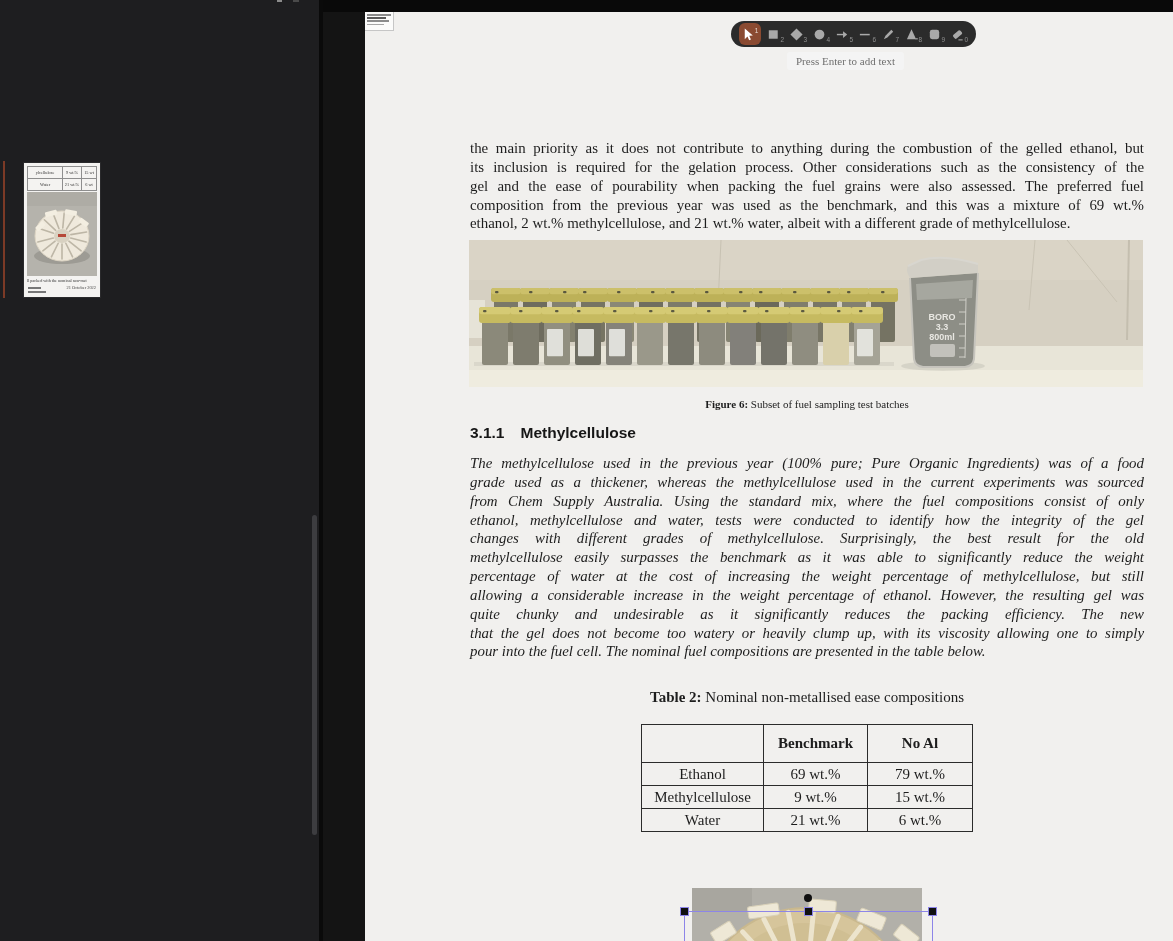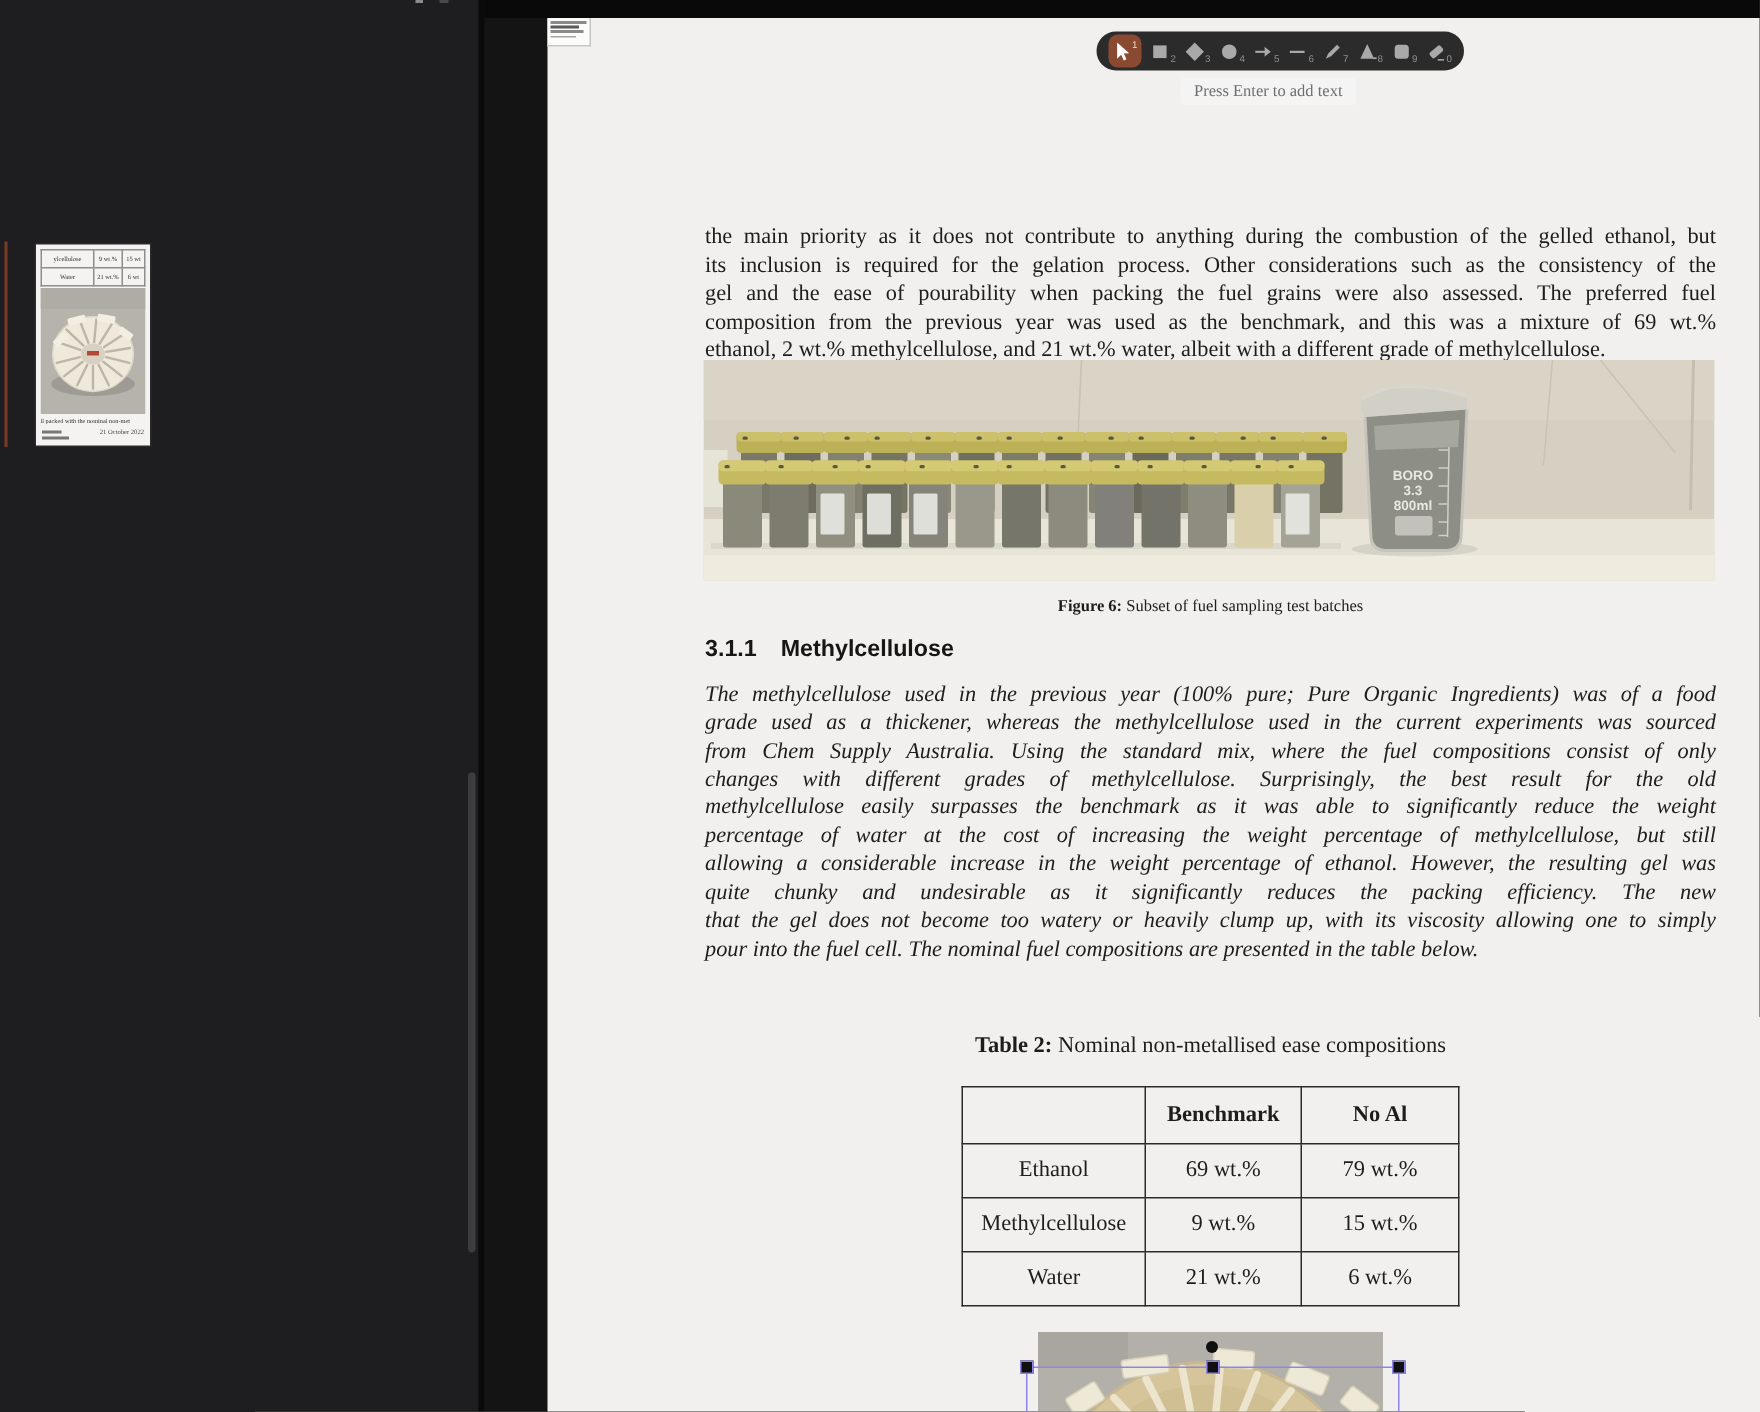--- a/index.html
+++ b/index.html
@@ -44,7 +44,7 @@
           color:#1d1d1d; }
   .para .jl { white-space:nowrap; text-align:justify; text-align-last:justify; }
   .para .jl.last { text-align-last:left; }
-  #para1 { top:127px;margin-top:10px; }
+  #para1 { top:127px; }
   #para2 { top:442px;font-style:italic; }
 
   .figure6 { position:absolute; left:104px; top:228px; width:674px; height:147px; }

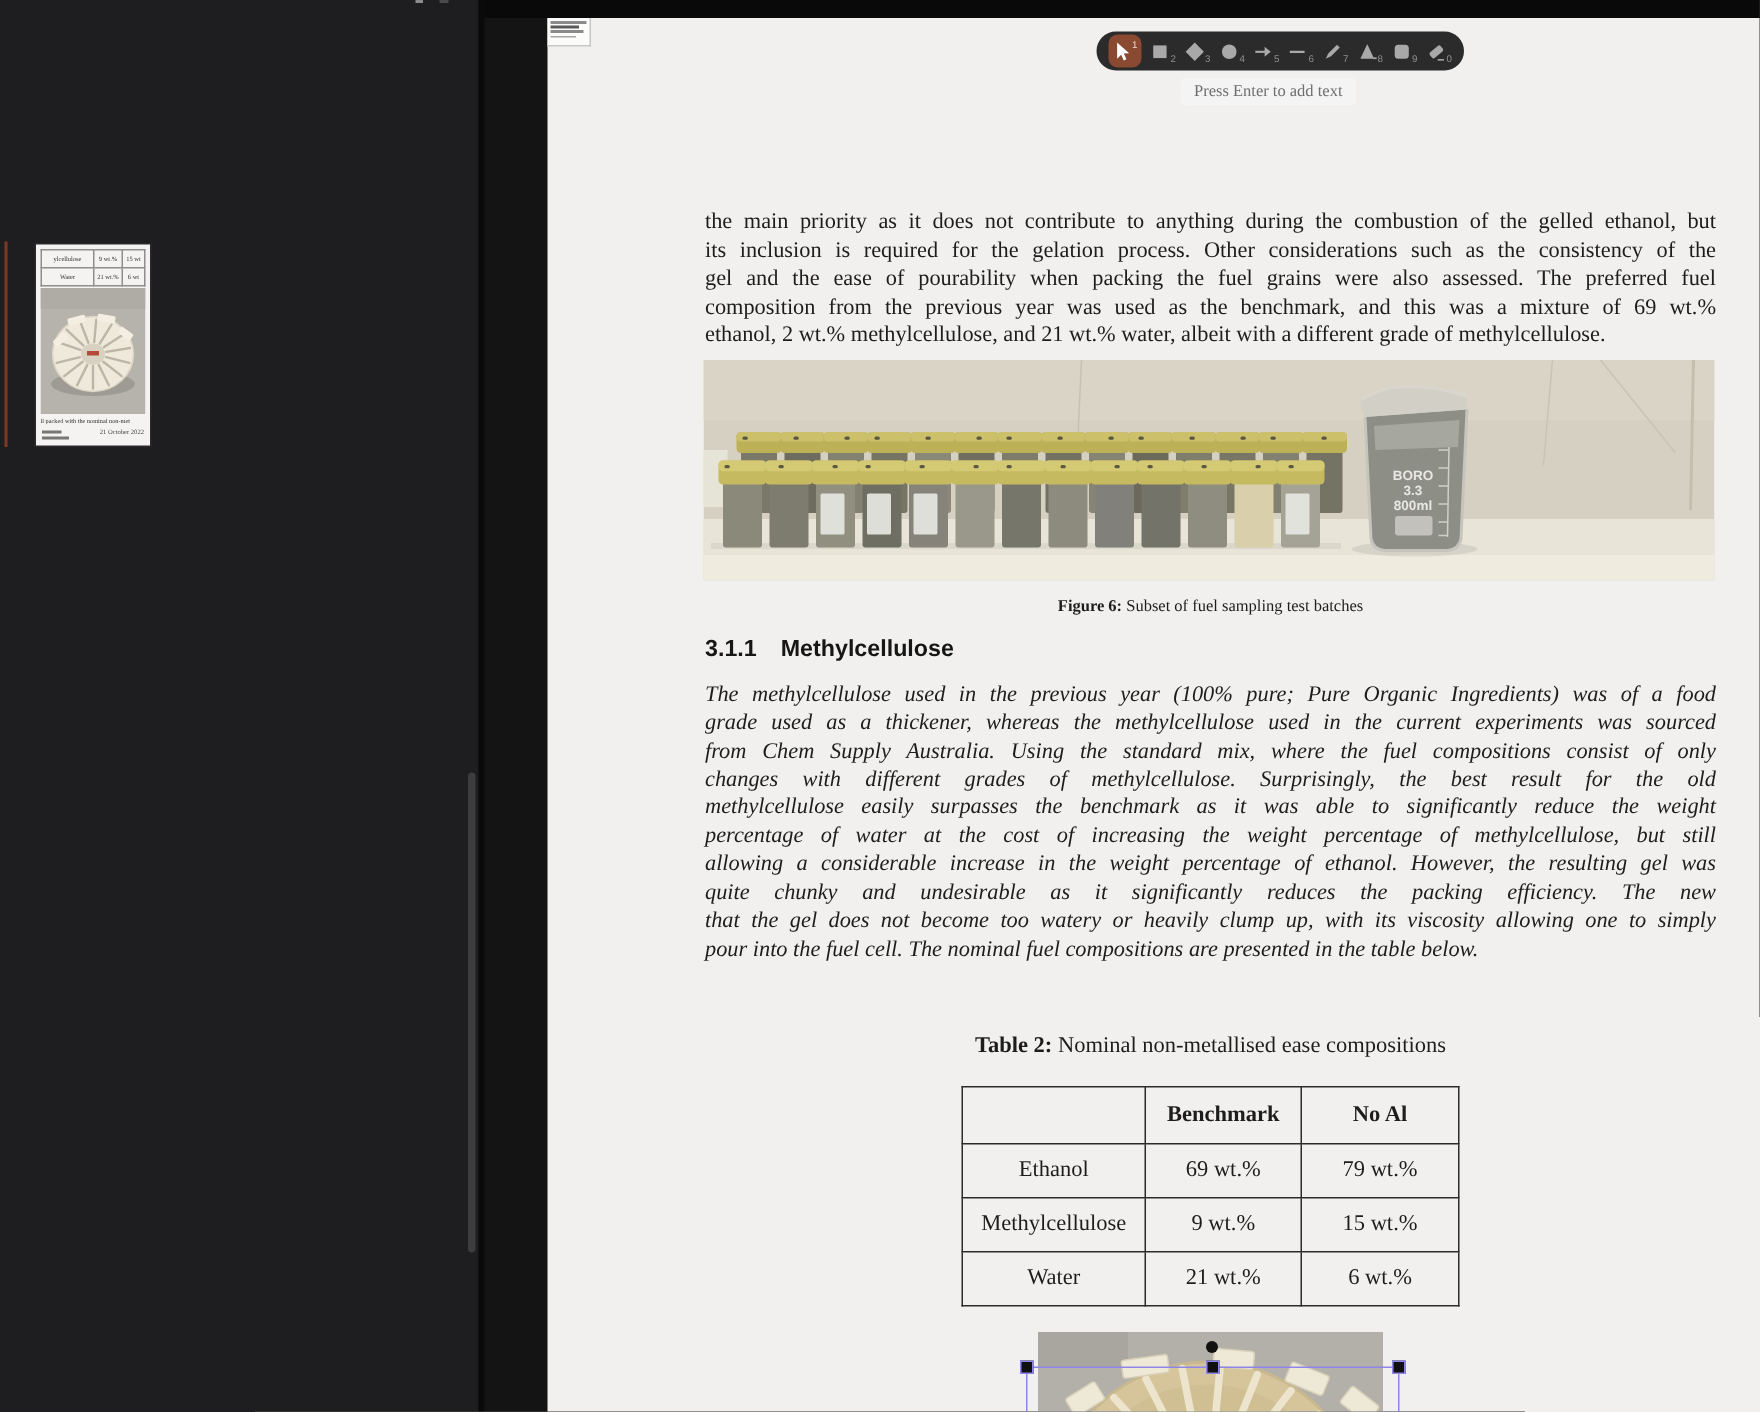--- a/index.html
+++ b/index.html
@@ -387,6 +387,7 @@
       <div class="jl">The methylcellulose used in the previous year (100% pure; Pure Organic Ingredients) was of a food</div>
       <div class="jl">grade used as a thickener, whereas the methylcellulose used in the current experiments was sourced</div>
       <div class="jl">from Chem Supply Australia. Using the standard mix, where the fuel compositions consist of only</div>
+      <div class="jl">ethanol, methylcellulose and water, tests were conducted to identify how the integrity of the gel</div>
       <div class="jl">changes with different grades of methylcellulose. Surprisingly, the best result for the old</div>
       <div class="jl">methylcellulose easily surpasses the benchmark as it was able to significantly reduce the weight</div>
       <div class="jl">percentage of water at the cost of increasing the weight percentage of methylcellulose, but still</div>

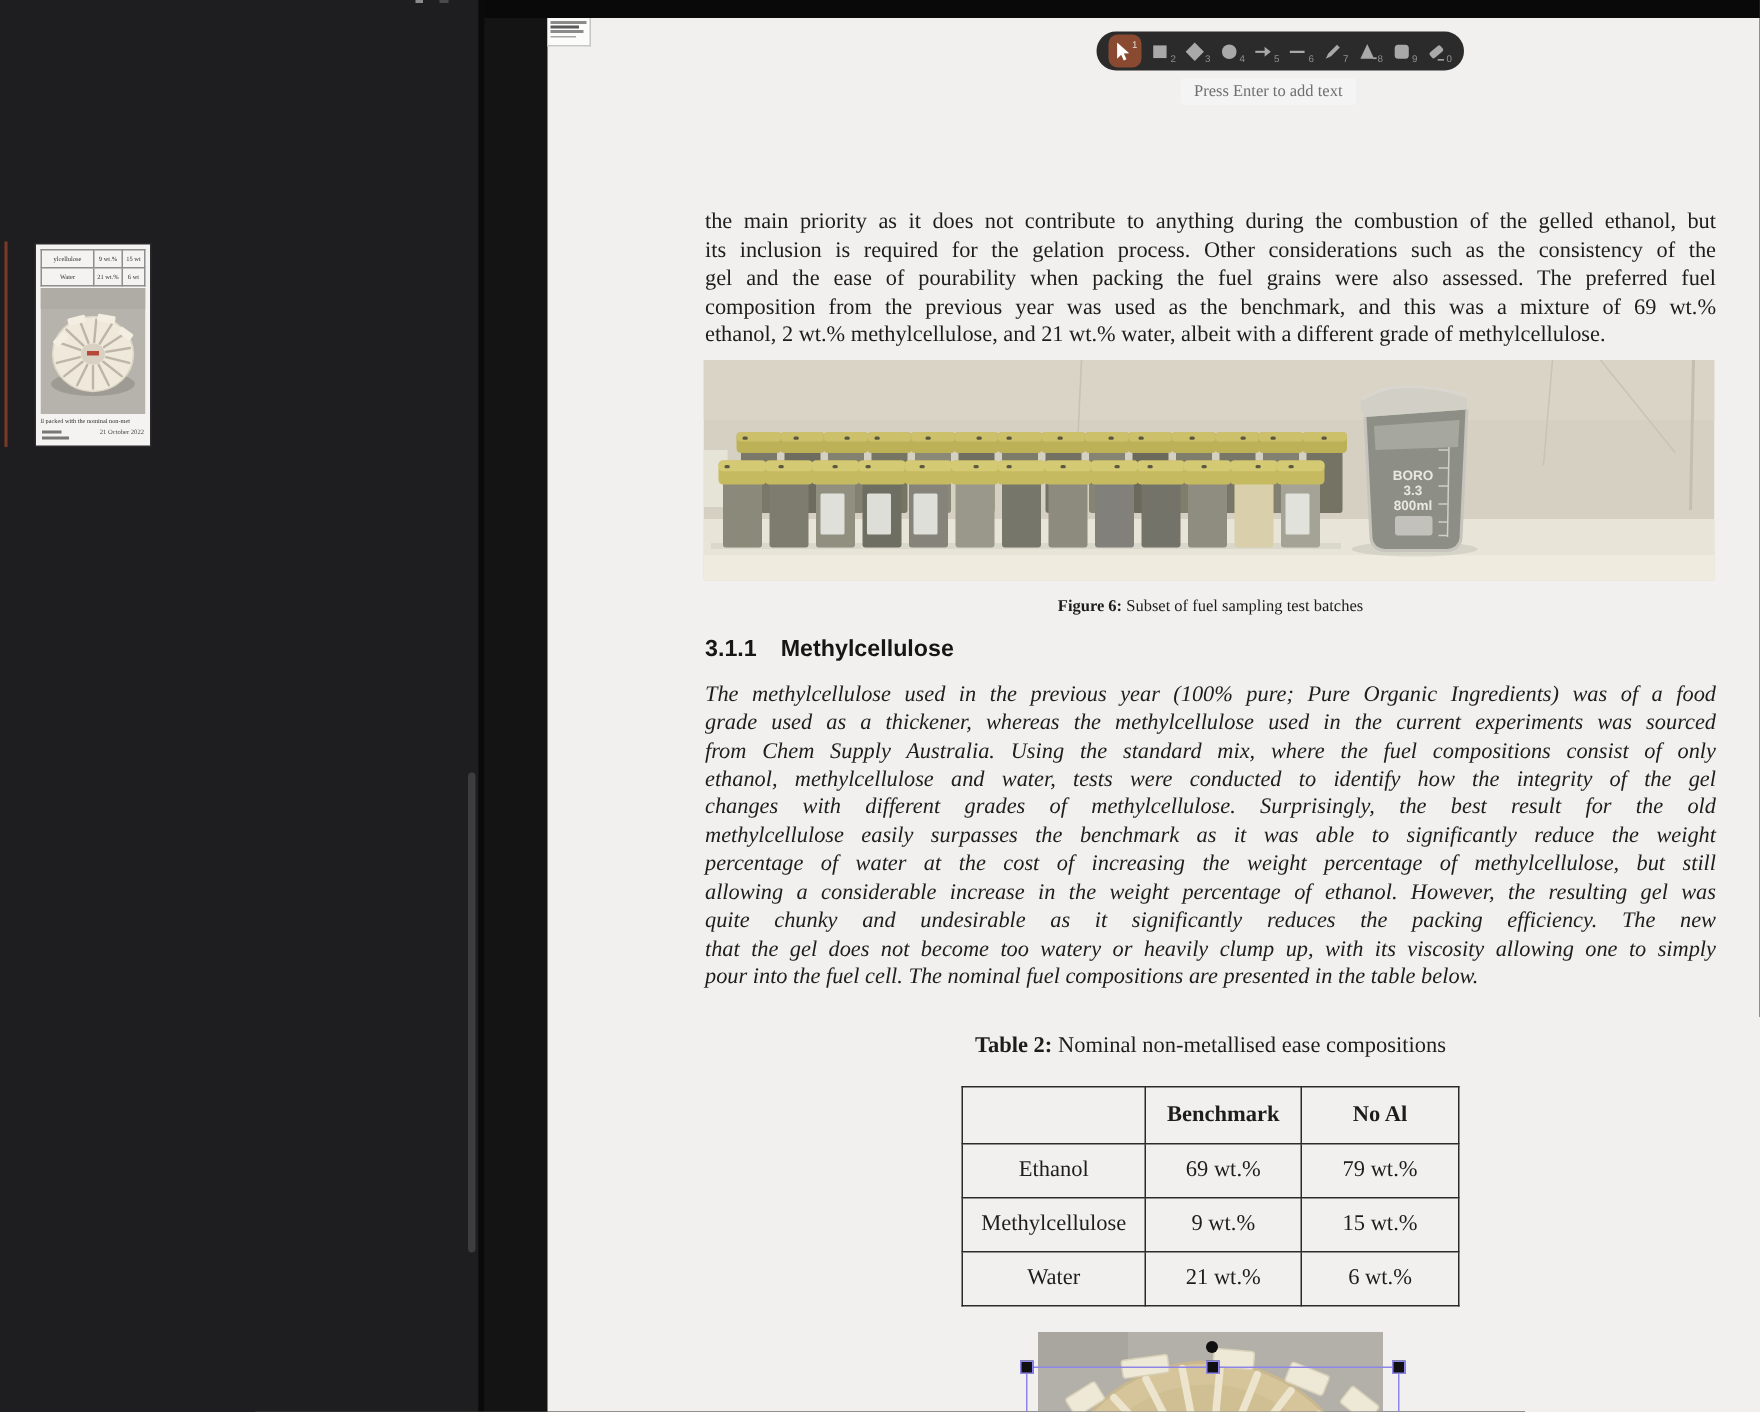--- a/index.html
+++ b/index.html
@@ -59,7 +59,7 @@
 
   .comp-table { position:absolute; left:276px; top:712px; border-collapse:collapse; }
   .comp-table td { border:1px solid #2b2b2b; text-align:center; vertical-align:middle;
-                   font-size:15px; color:#1d1d1d; height:36px; background:#f1f0ee; }
+                   font-size:15px; color:#1d1d1d; height:23px; background:#f1f0ee; }
   .comp-table tr.head td { height:38px; font-weight:bold; }
   .ct-c1{width:122px;} .ct-c2{width:104px;} .ct-c3{width:105px;}
 

